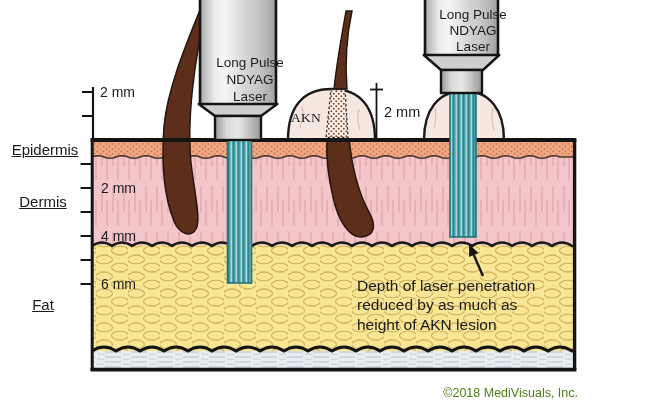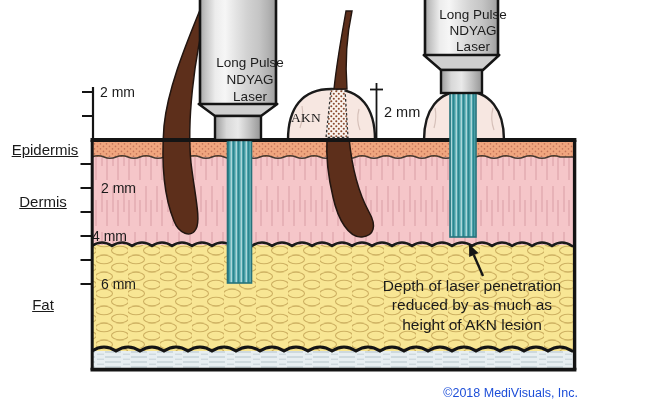--- a/index.html
+++ b/index.html
@@ -8,7 +8,7 @@
     font-family:"Liberation Sans", sans-serif;color:#1a1a1a;
   }
   #art{position:absolute;left:0;top:0;}
-  .lbl{position:absolute;white-space:pre-line;text-align:center;}
+  .lbl{position:absolute;white-space:pre-line;}
   .layer-label{font-size:15px;width:86px;text-align:center;line-height:16px;text-decoration:underline;}
   .ruler-label{font-size:14px;line-height:16px;}
   .laser-label{font-size:13.5px;line-height:17px;text-align:center;color:#1c1c1c;padding-left:12px;}

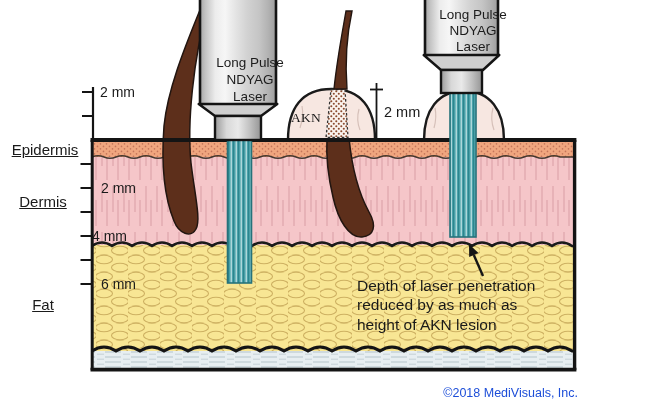--- a/index.html
+++ b/index.html
@@ -156,7 +156,7 @@
 
   <div class="lbl ruler-label" style="left:100px;top:84px;">2 mm</div>
   <div class="lbl ruler-label" style="left:101px;top:180px;">2 mm</div>
-  <div class="lbl ruler-label" style="left:92px;top:228px;">4 mm</div>
+  <div class="lbl ruler-label" style="left:101px;top:228px;">4 mm</div>
   <div class="lbl ruler-label" style="left:101px;top:276px;">6 mm</div>
 
   <div class="lbl laser-label" style="left:199px;top:54px;width:78px;">Long Pulse

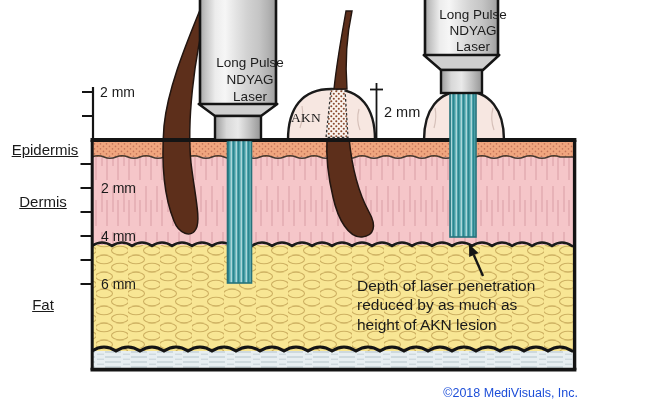--- a/index.html
+++ b/index.html
@@ -16,7 +16,7 @@
   .akn-label{font-size:13.5px;letter-spacing:0.2px;font-family:Liberation Serif, serif;}
   .lesion-height-label{font-size:14.5px;}
   .annotation{font-size:15.5px;line-height:19.3px;}
-  .credit{font-size:12.5px;text-align:right;width:200px;color:#1d4ed8;}
+  .credit{font-size:12.5px;text-align:right;width:200px;color:#4d7c0f;}
 </style>
 </head>
 <body>

